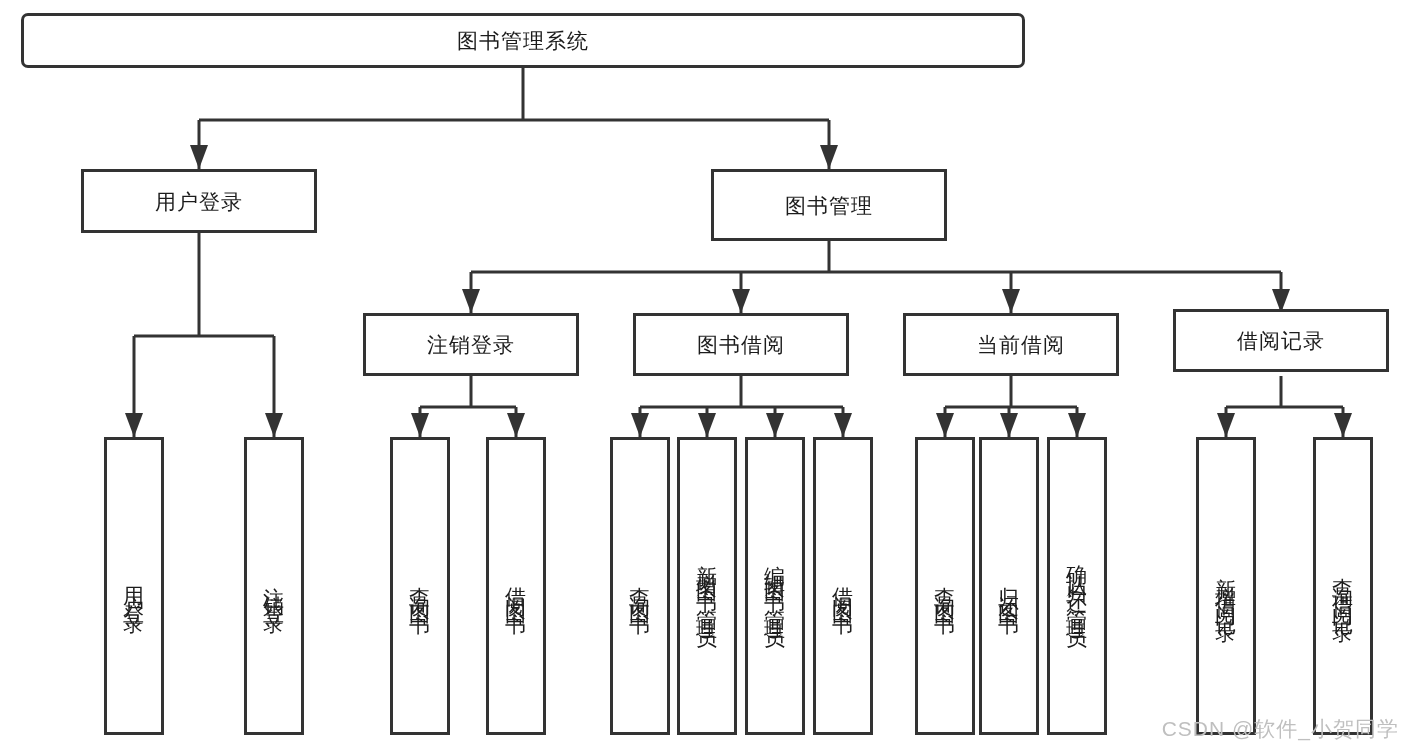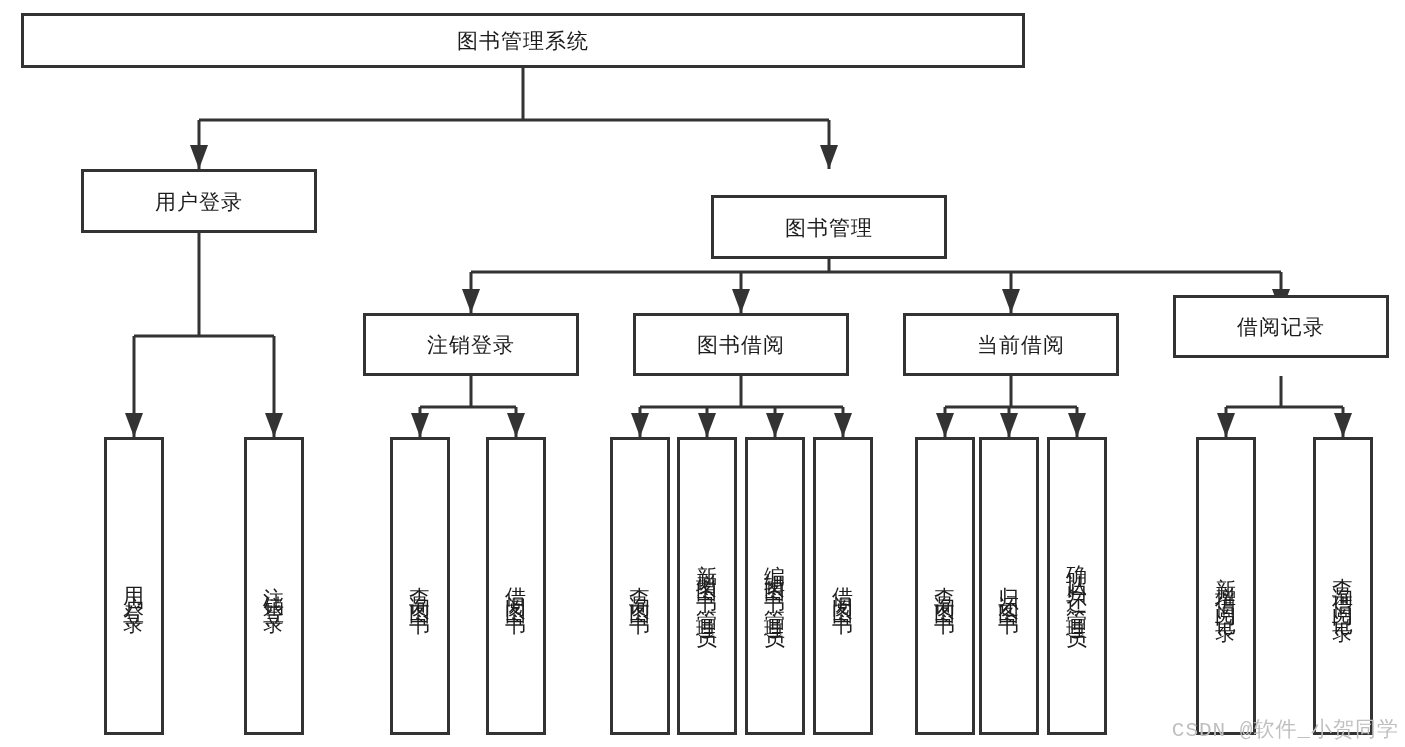--- a/index.html
+++ b/index.html
@@ -42,7 +42,7 @@
     padding-top: 4px;
   }
   
-  .n-root          { left: 21px;   top: 13px;  width: 1004px; height: 55px; }
+  .n-root          { left: 21px;   top: 13px;  width: 1004px; height: 55px; border-radius: 7px; }
   .n-user-login    { left: 81px;   top: 169px; width: 236px;  height: 64px; }
   .n-book-mgmt     { left: 711px;  top: 169px; width: 236px;  height: 64px; margin-top: 26px; }
   .n-new-book      { left: 363px;  top: 313px; width: 216px;  height: 63px; }

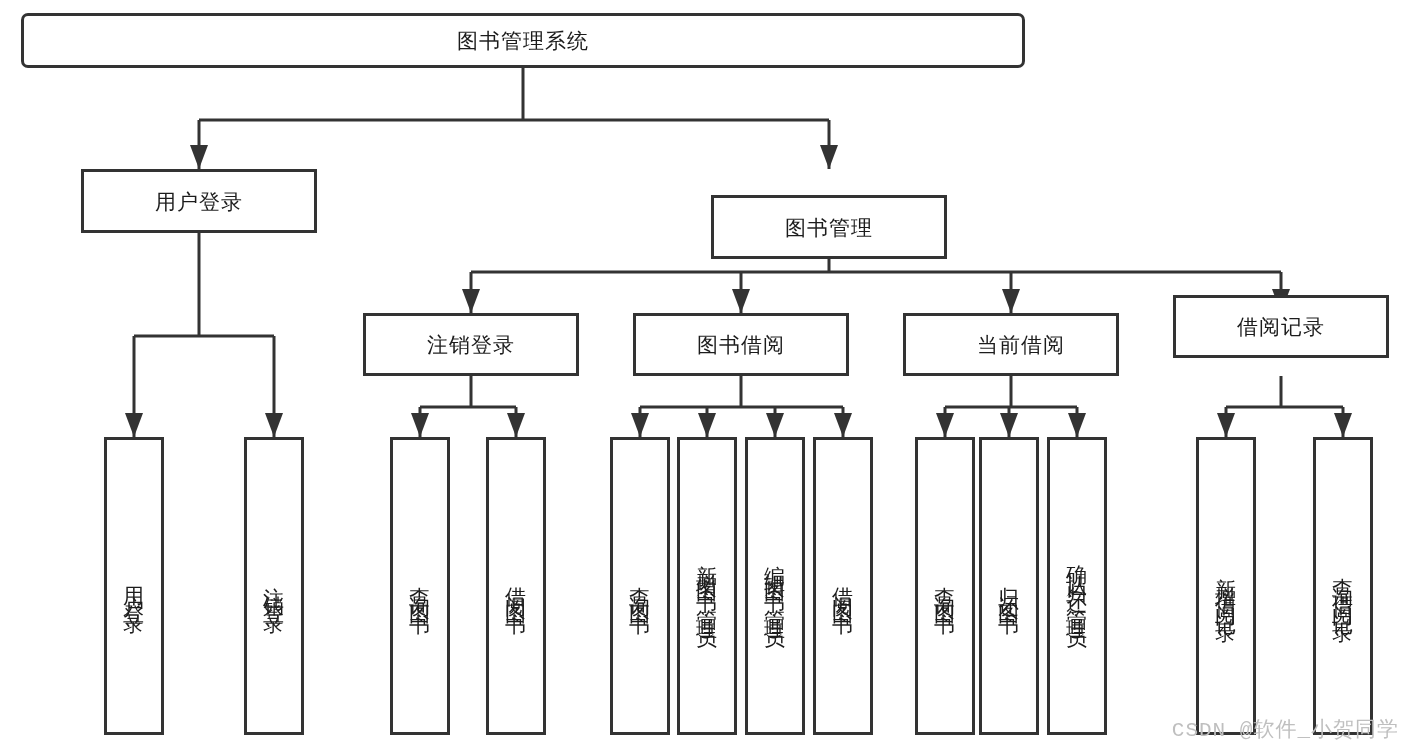--- a/index.html
+++ b/index.html
@@ -44,7 +44,7 @@
   
   .n-root          { left: 21px;   top: 13px;  width: 1004px; height: 55px; border-radius: 7px; }
   .n-user-login    { left: 81px;   top: 169px; width: 236px;  height: 64px; }
-  .n-book-mgmt     { left: 711px;  top: 169px; width: 236px;  height: 64px; margin-top: 26px; }
+  .n-book-mgmt     { left: 711px;  top: 169px; width: 236px;  height: 72px; }
   .n-new-book      { left: 363px;  top: 313px; width: 216px;  height: 63px; }
   .n-book-borrow   { left: 633px;  top: 313px; width: 216px;  height: 63px; }
   .n-cur-borrow    { left: 903px;  top: 313px; width: 216px;  height: 63px; padding-left: 20px; }

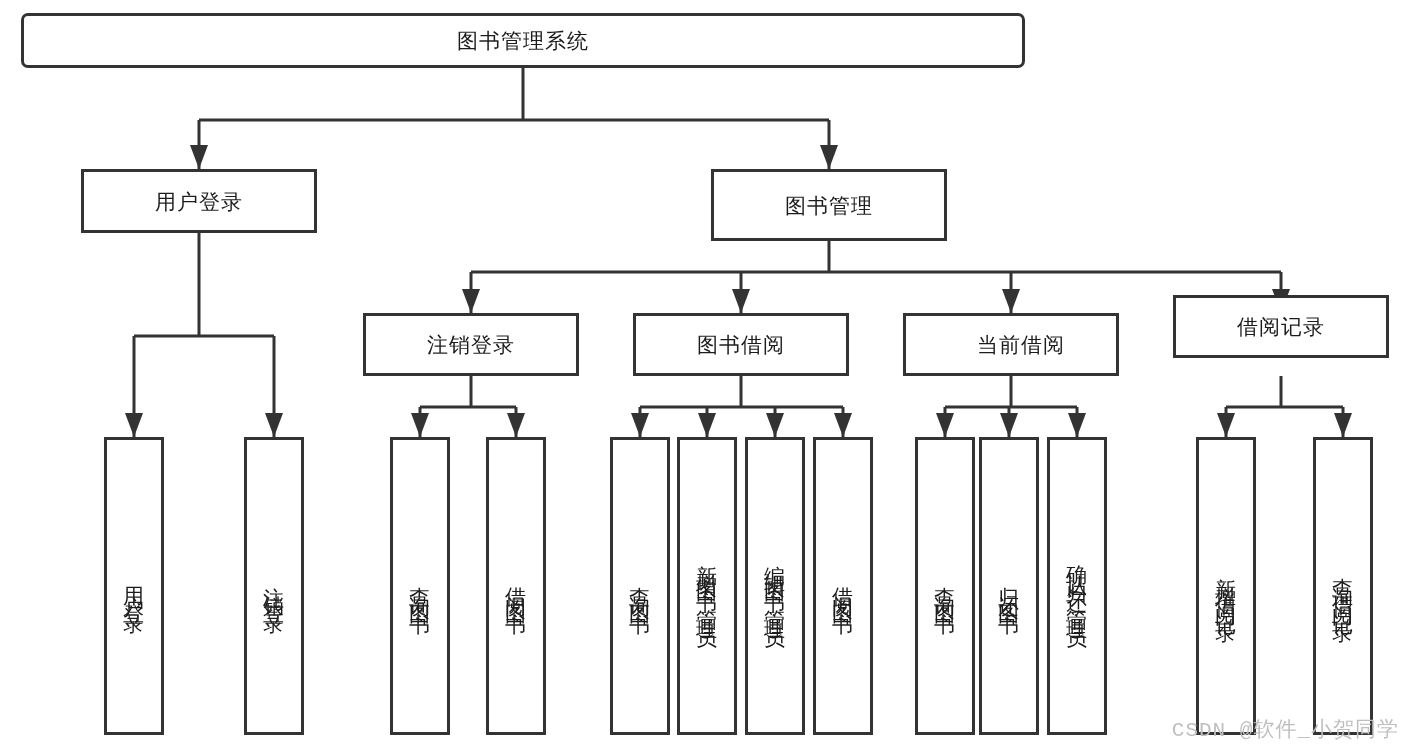--- a/index.html
+++ b/index.html
@@ -48,7 +48,7 @@
   .n-new-book      { left: 363px;  top: 313px; width: 216px;  height: 63px; }
   .n-book-borrow   { left: 633px;  top: 313px; width: 216px;  height: 63px; }
   .n-cur-borrow    { left: 903px;  top: 313px; width: 216px;  height: 63px; padding-left: 20px; }
-  .n-borrow-rec    { left: 1173px; top: 295px; width: 216px;  height: 63px; }
+  .n-borrow-rec    { left: 1173px; top: 309px; width: 216px;  height: 63px; }
   .leaf            { top: 437px; width: 60px; height: 298px; }
   .l-0  { left: 104px; }
   .l-1  { left: 244px; }

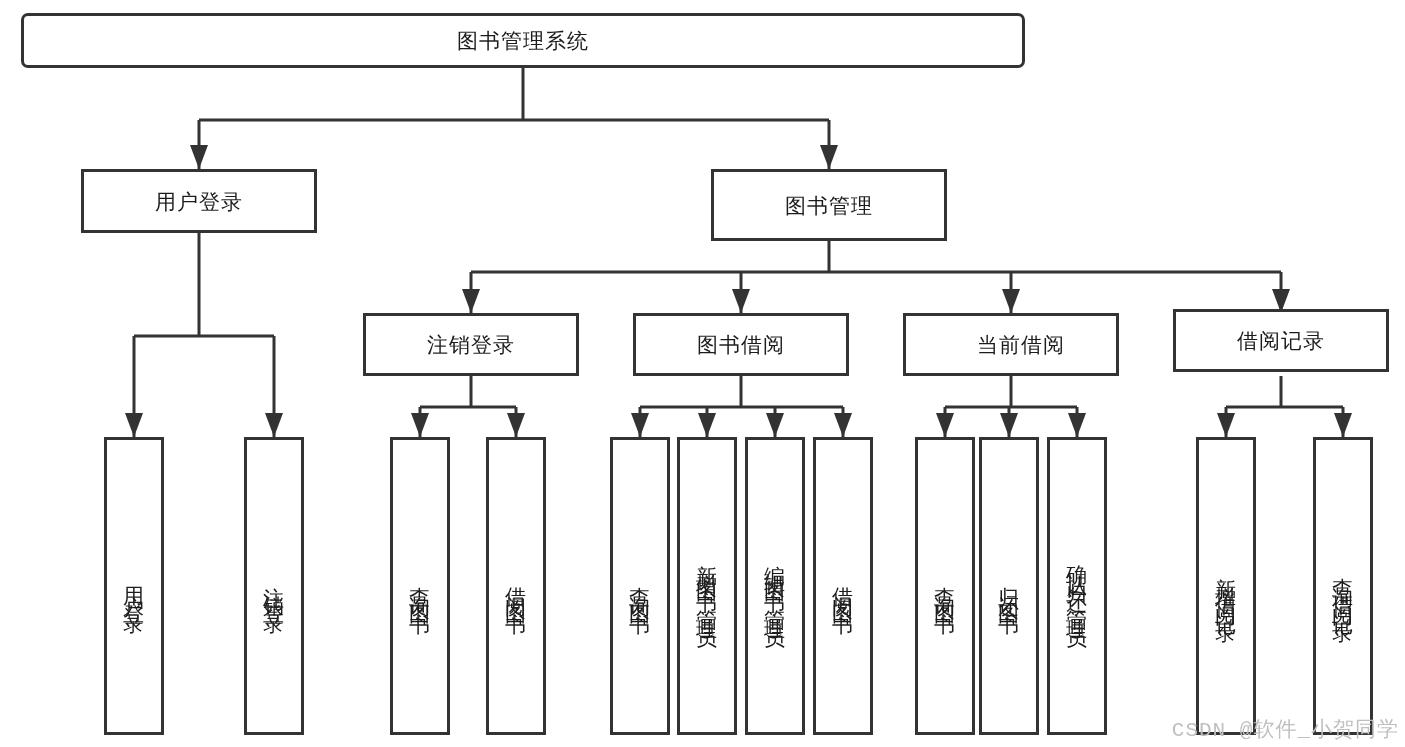--- a/index.html
+++ b/index.html
@@ -71,7 +71,6 @@
     color: #bfbfbf;
     letter-spacing: 1px;
     white-space: nowrap;
-    font-family: Liberation Mono, monospace;
   }
   svg .wire { stroke: #333333; stroke-width: 3; fill: none; }
   svg .shaft { stroke: #333333; stroke-width: 3; }

